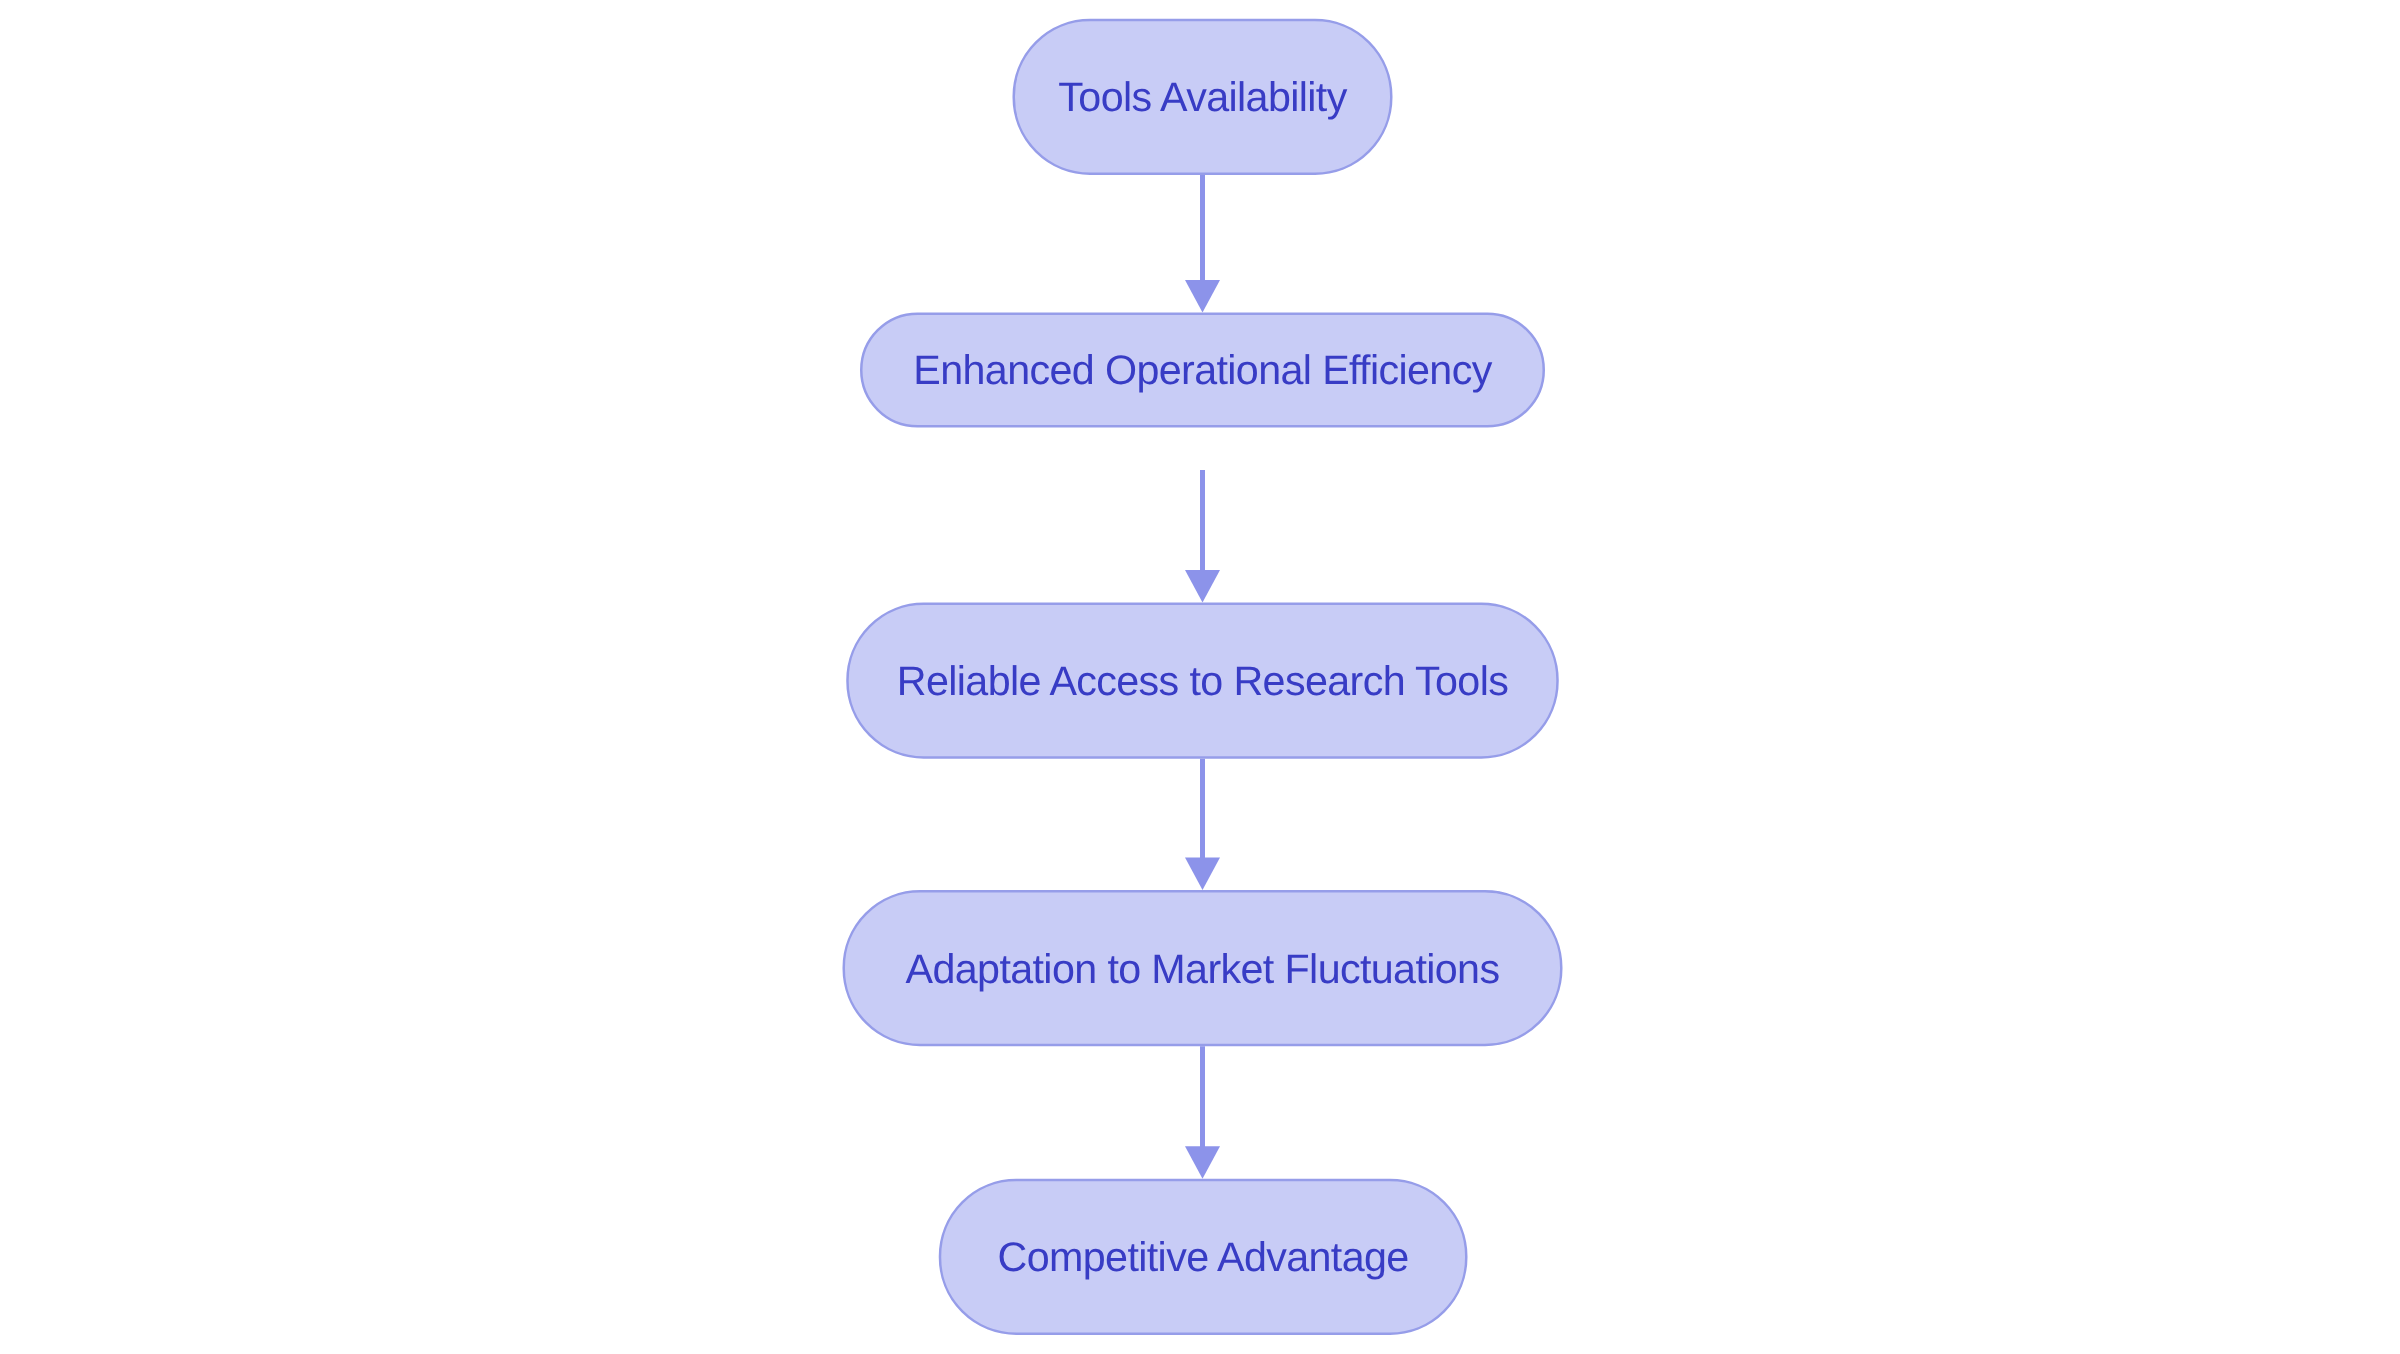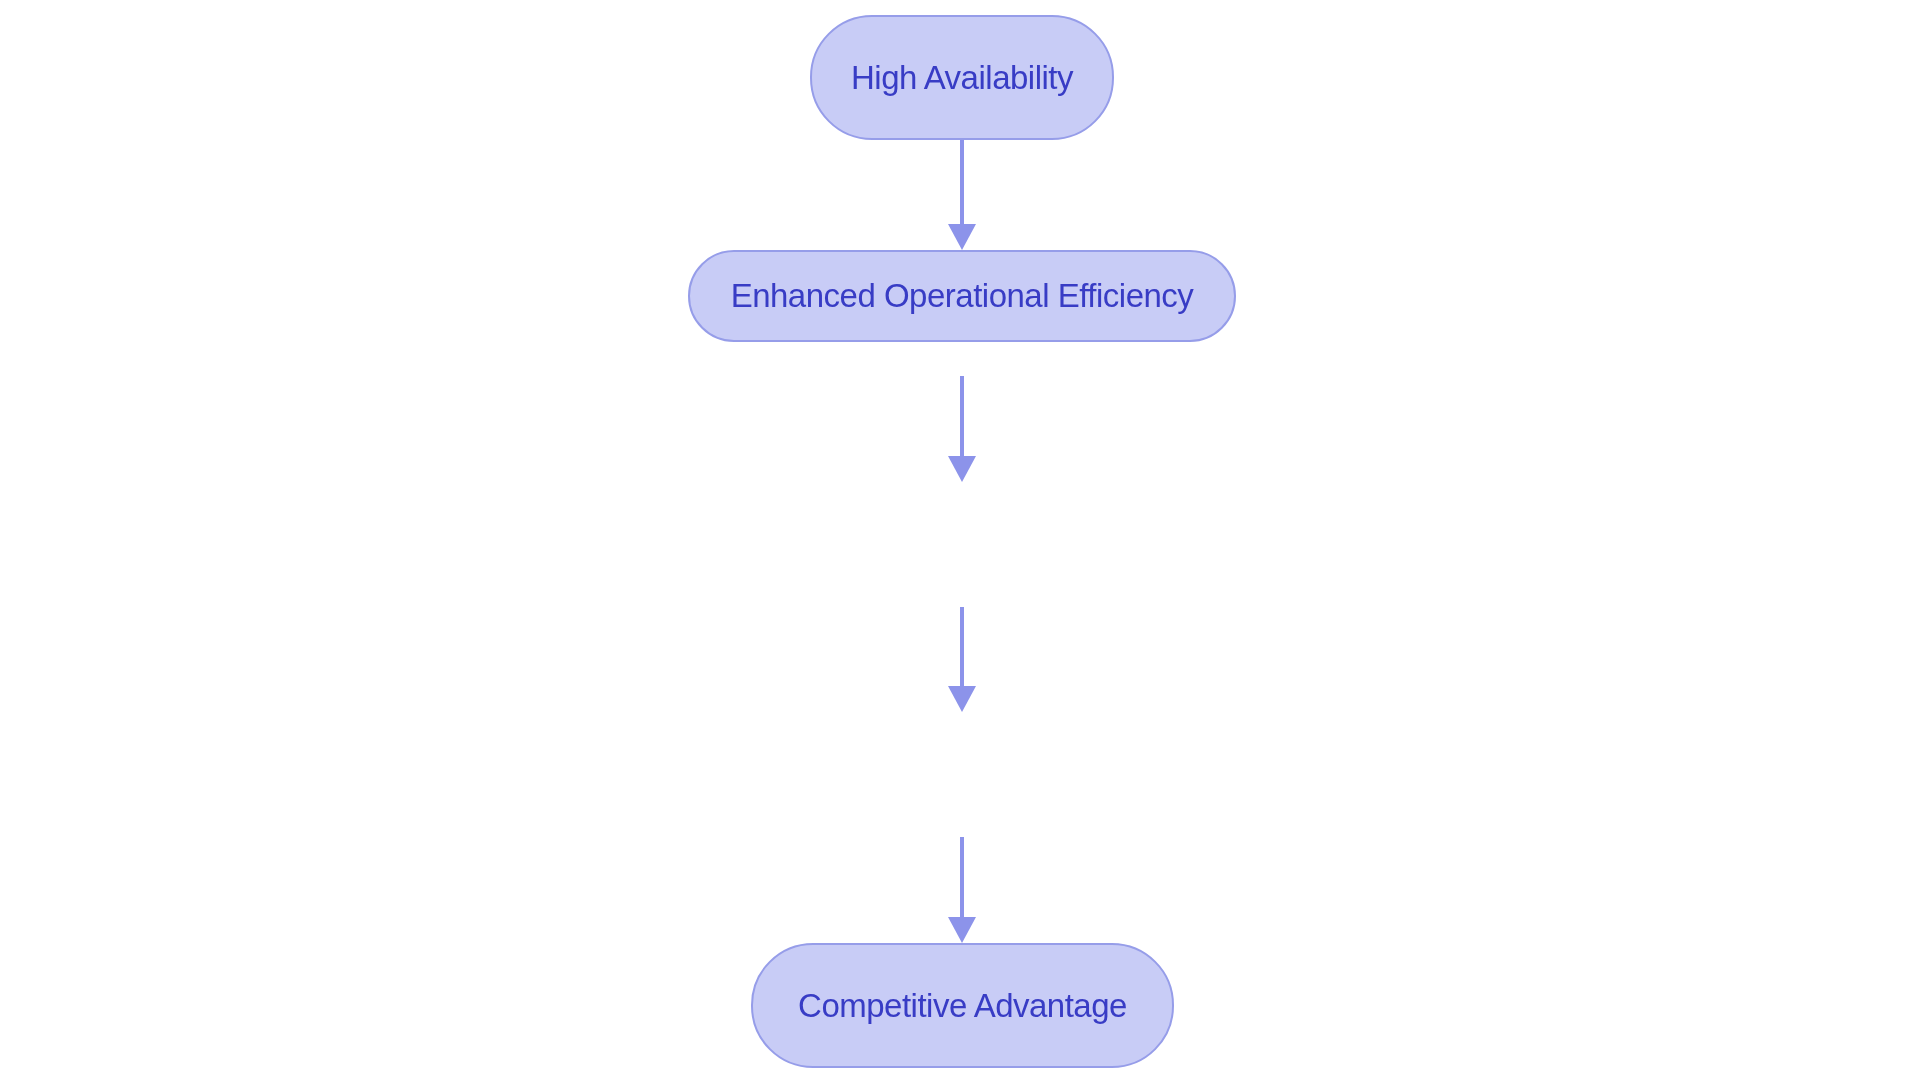--- a/index.html
+++ b/index.html
@@ -71,7 +71,7 @@
 <div class="canvas">
 
   <div class="node n0">
-    <span>High Availability</span>
+    <span>Tools Availability</span>
   </div>
 
   <div class="edge e0">

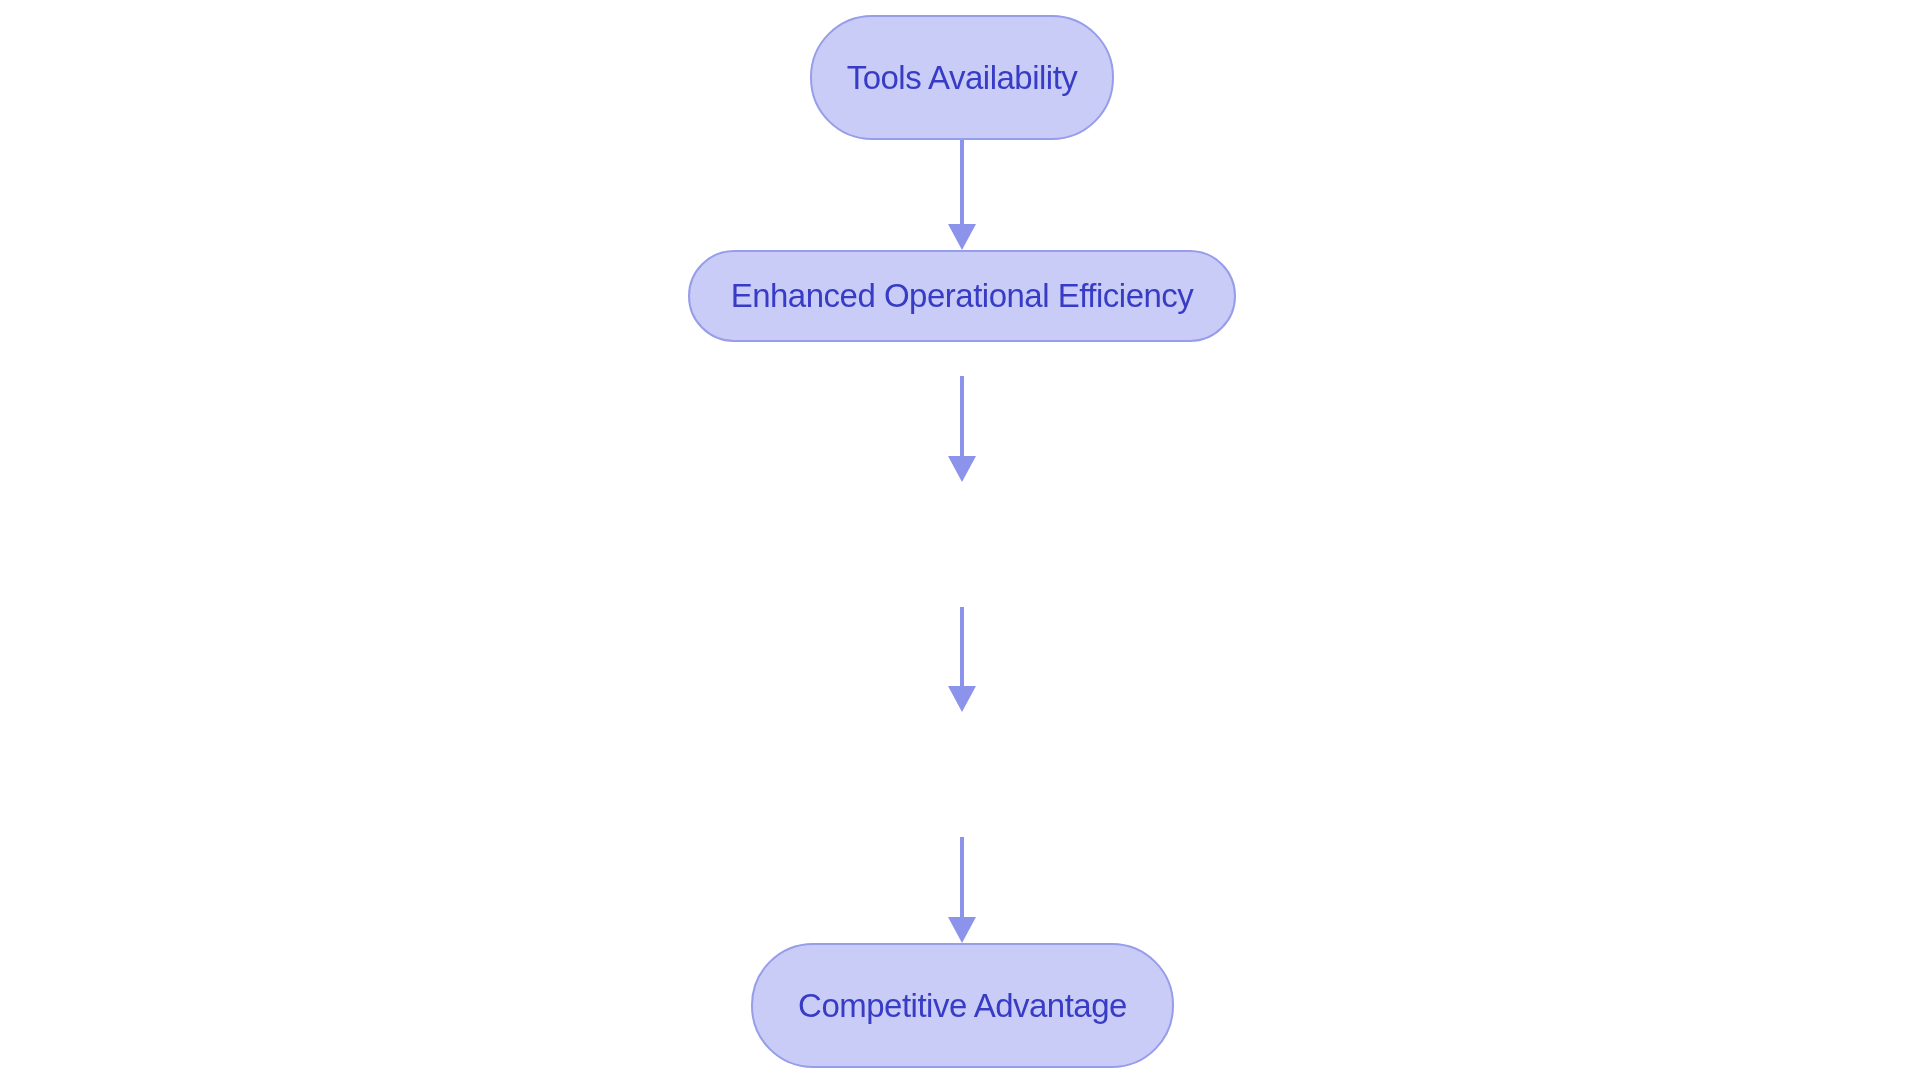--- a/index.html
+++ b/index.html
@@ -88,6 +88,9 @@
     <div class="head"></div>
   </div>
 
+  <div class="node n2">
+    <span>Reliable Access to Research Tools</span>
+  </div>
 
   <div class="edge e2">
     <div class="line"></div>

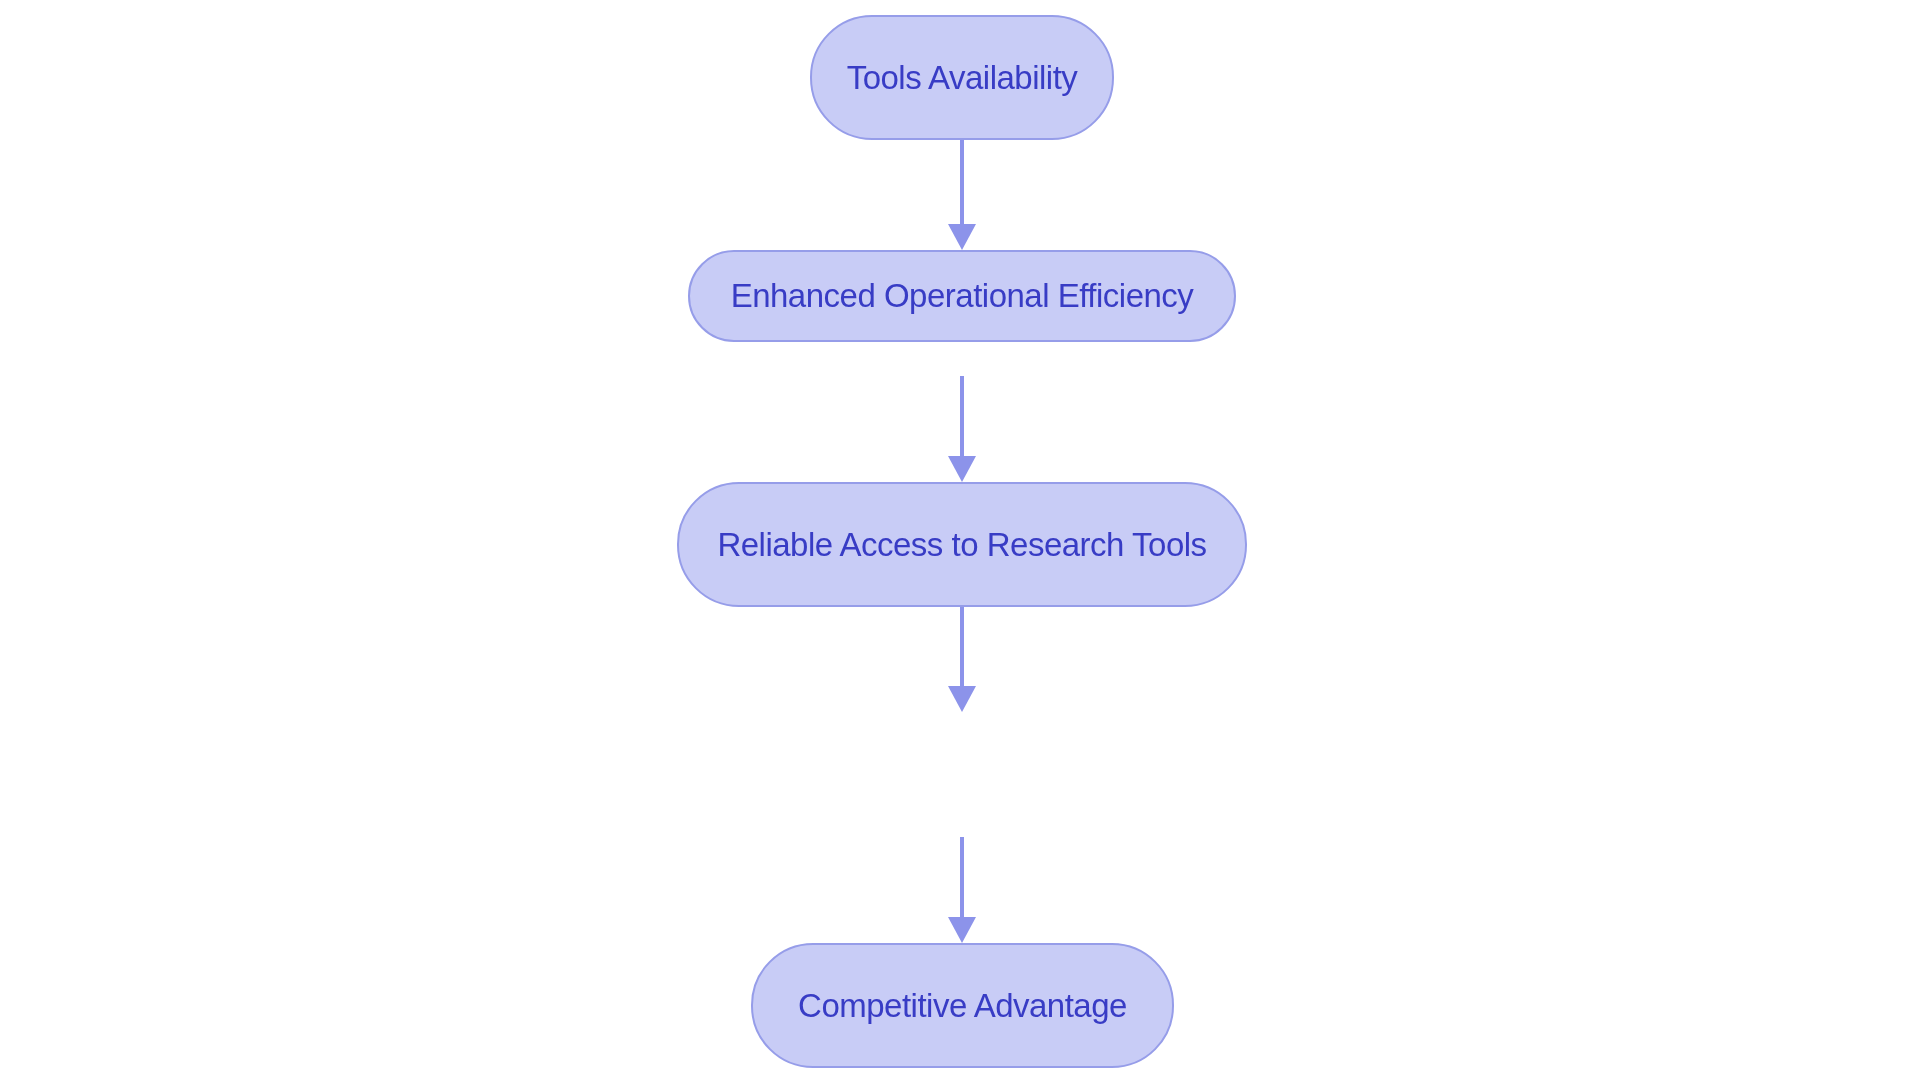--- a/index.html
+++ b/index.html
@@ -97,6 +97,9 @@
     <div class="head"></div>
   </div>
 
+  <div class="node n3">
+    <span>Adaptation to Market Fluctuations</span>
+  </div>
 
   <div class="edge e3">
     <div class="line"></div>

